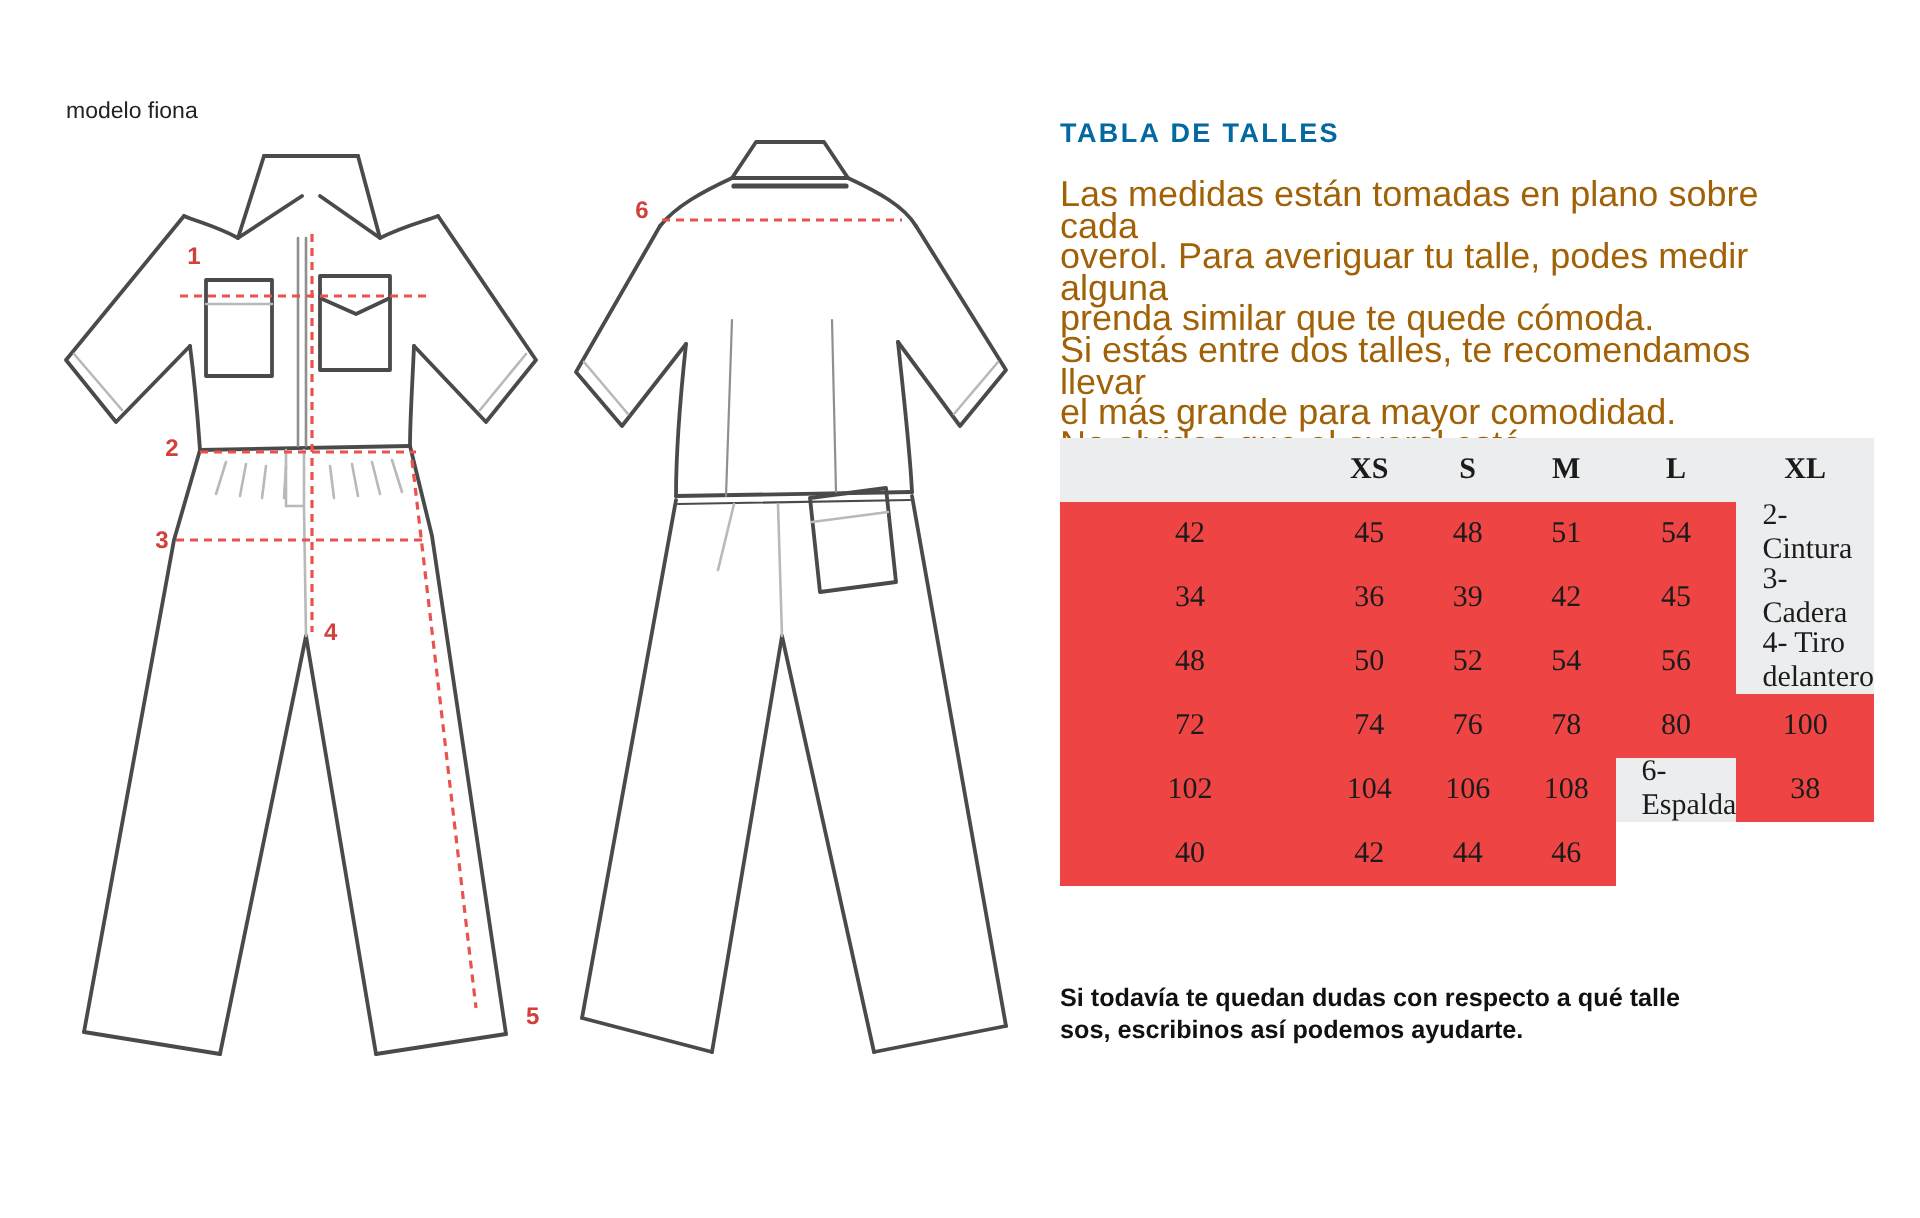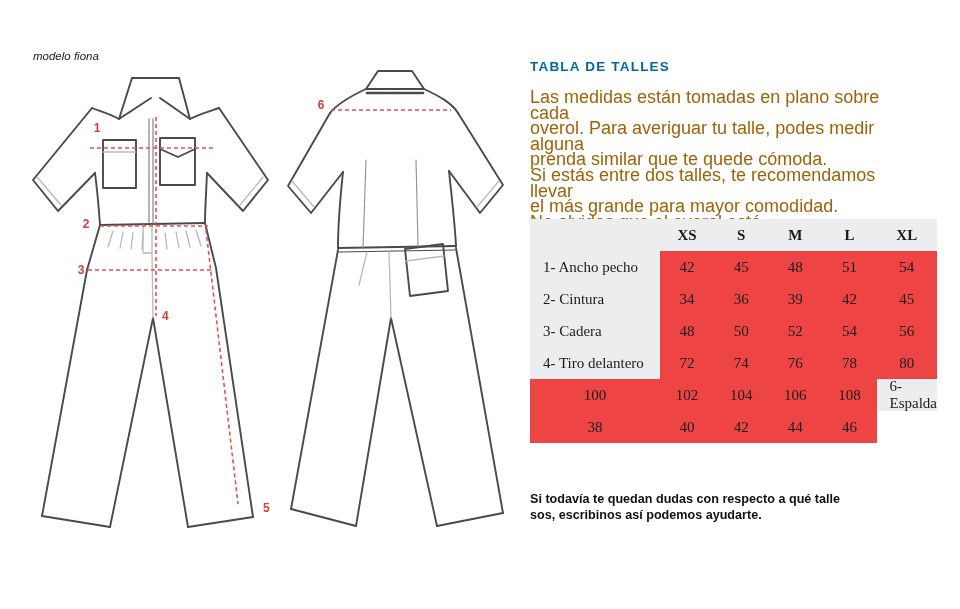--- a/index.html
+++ b/index.html
@@ -8,7 +8,7 @@
     font-family:"Liberation Sans", sans-serif;color:#1b1b1b;overflow:hidden;
   }
   .model-label{
-    position:absolute;left:33px;top:50px;font-style:italic;font-size:11.5px;color:#222;
+    position:absolute;left:33px;top:50px;font-size:11.5px;color:#222;
   }
   .drawing-svg{position:absolute;left:0;top:0;}
   .marker-num{font:bold 12px "Liberation Sans",sans-serif;fill:#d2403b;}

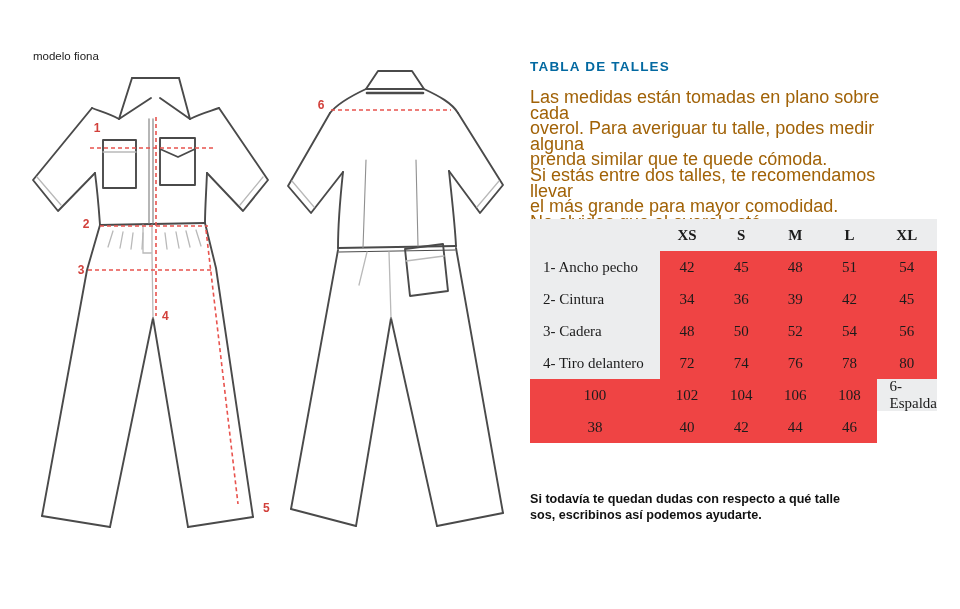--- a/index.html
+++ b/index.html
@@ -170,7 +170,6 @@
     <div class="cell head">L</div>
     <div class="cell head">XL</div>
 
-    <div class="cell rowlabel">1- Ancho pecho</div>
     <div class="cell val">42</div>
     <div class="cell val">45</div>
     <div class="cell val">48</div>

